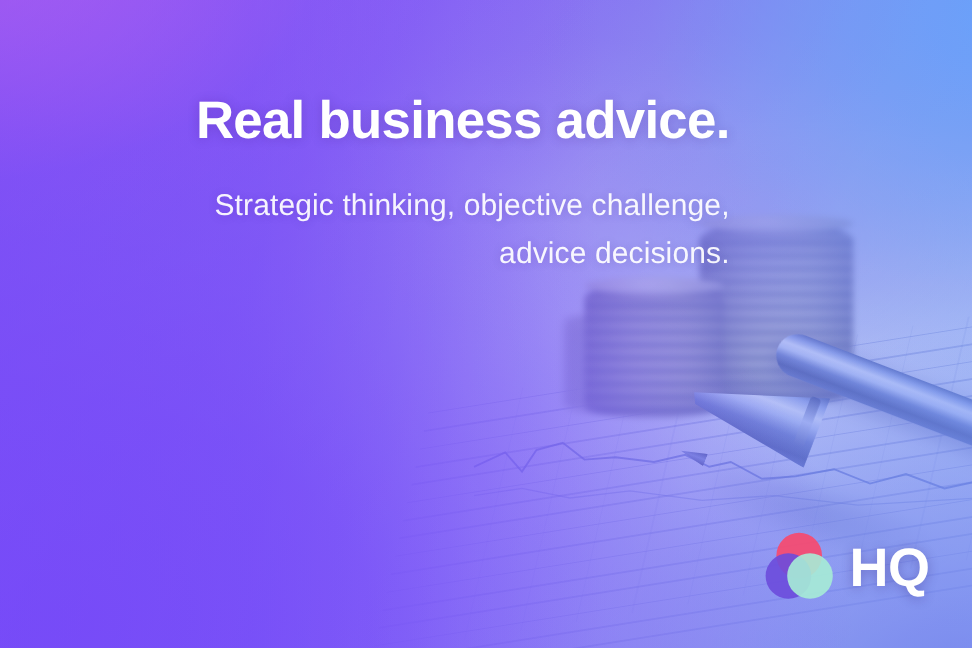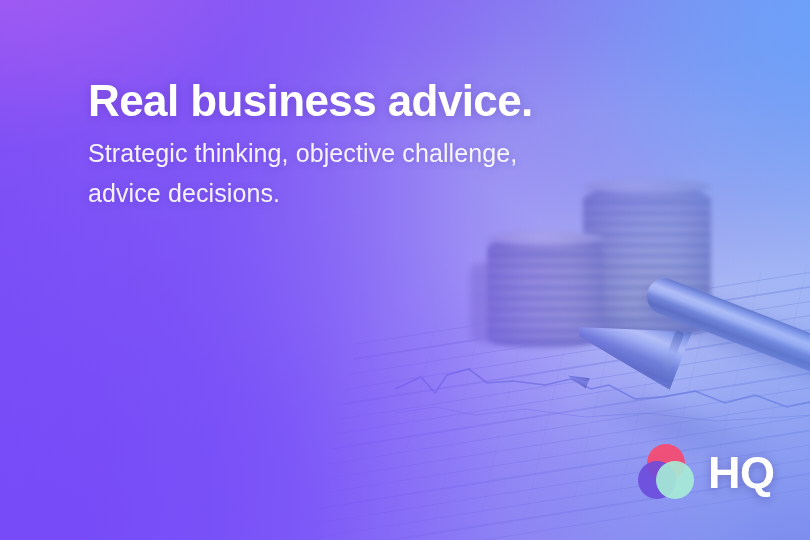--- a/index.html
+++ b/index.html
@@ -180,7 +180,7 @@
   }
 
   
-  .copy{ position:absolute; left:88px; top:78px; width:520px; }
+  .copy{ position:absolute; left:88px; top:78px; width:520px;text-align:right; }
   .headline{
     font-size:44px; font-weight:700; color:#ffffff;
     letter-spacing:-.6px; line-height:1.06;

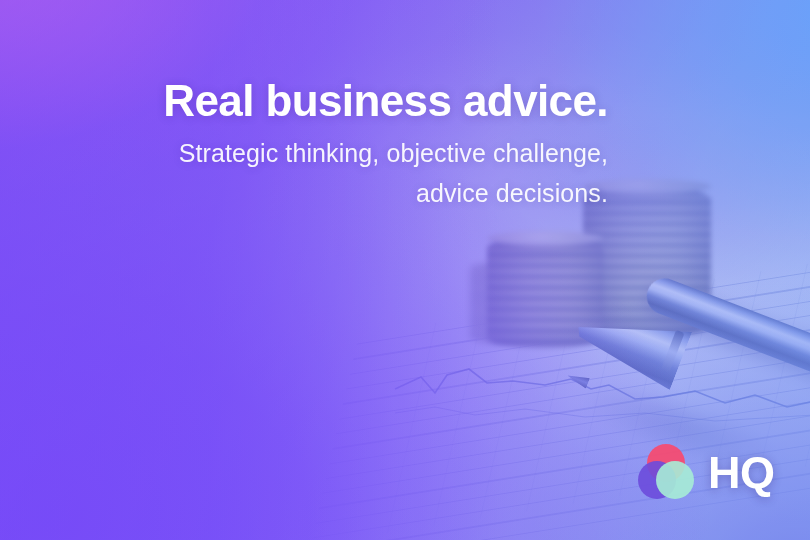--- a/index.html
+++ b/index.html
@@ -187,7 +187,7 @@
     text-shadow:0 1px 10px rgba(50,20,120,.22);
   }
   .subhead{
-    margin-top:8px;
+    margin-top:26px;
     font-size:25px; font-weight:400; line-height:1.62;
     color:rgba(255,255,255,.93);
     letter-spacing:.1px;

